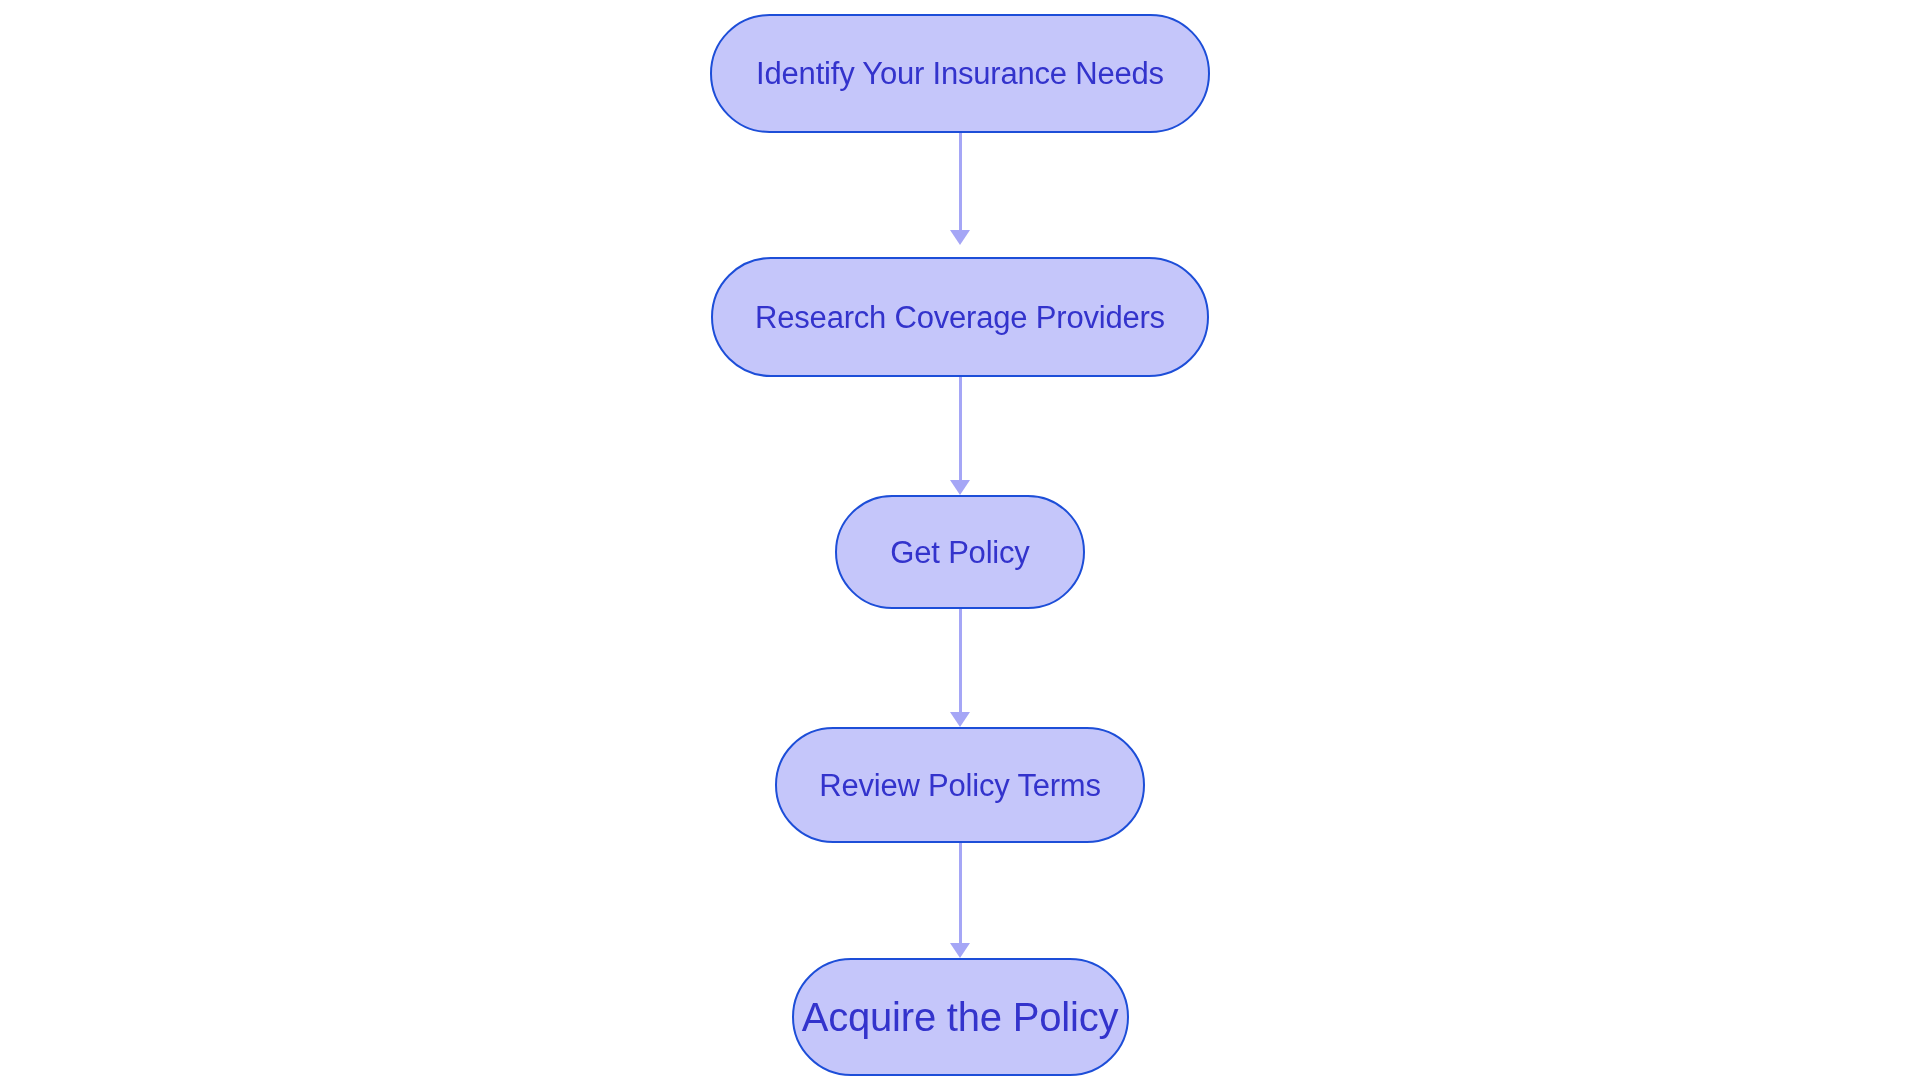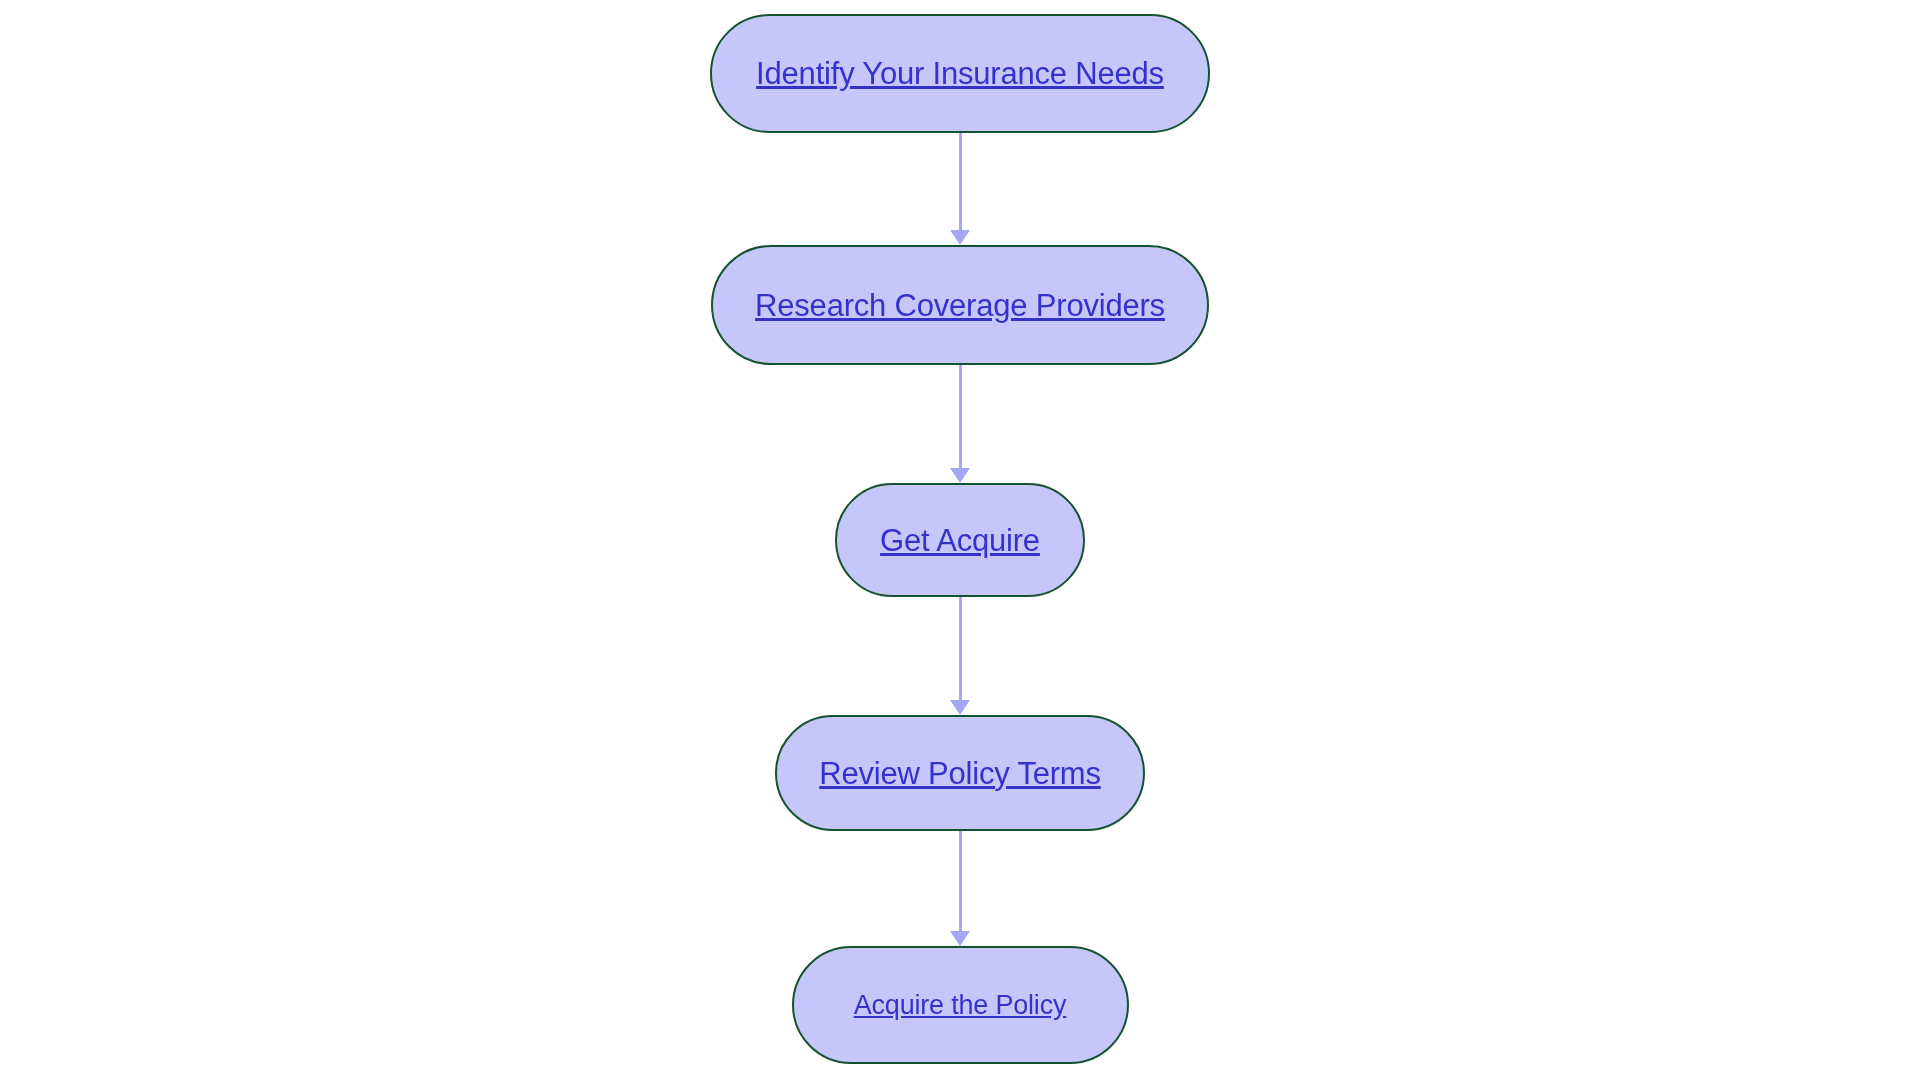--- a/index.html
+++ b/index.html
@@ -35,7 +35,7 @@
   .node {
     box-sizing: border-box;
     background: #c5c6fa;
-    border: 2px solid #14532d;
+    border: 2px solid #1d4ed8;
     border-radius: 999px;
     display: flex;
     align-items: center;
@@ -46,7 +46,6 @@
     letter-spacing: -0.2px;
     white-space: nowrap;
     user-select: none;
-    text-decoration: underline;
   }
 
   .node-label {

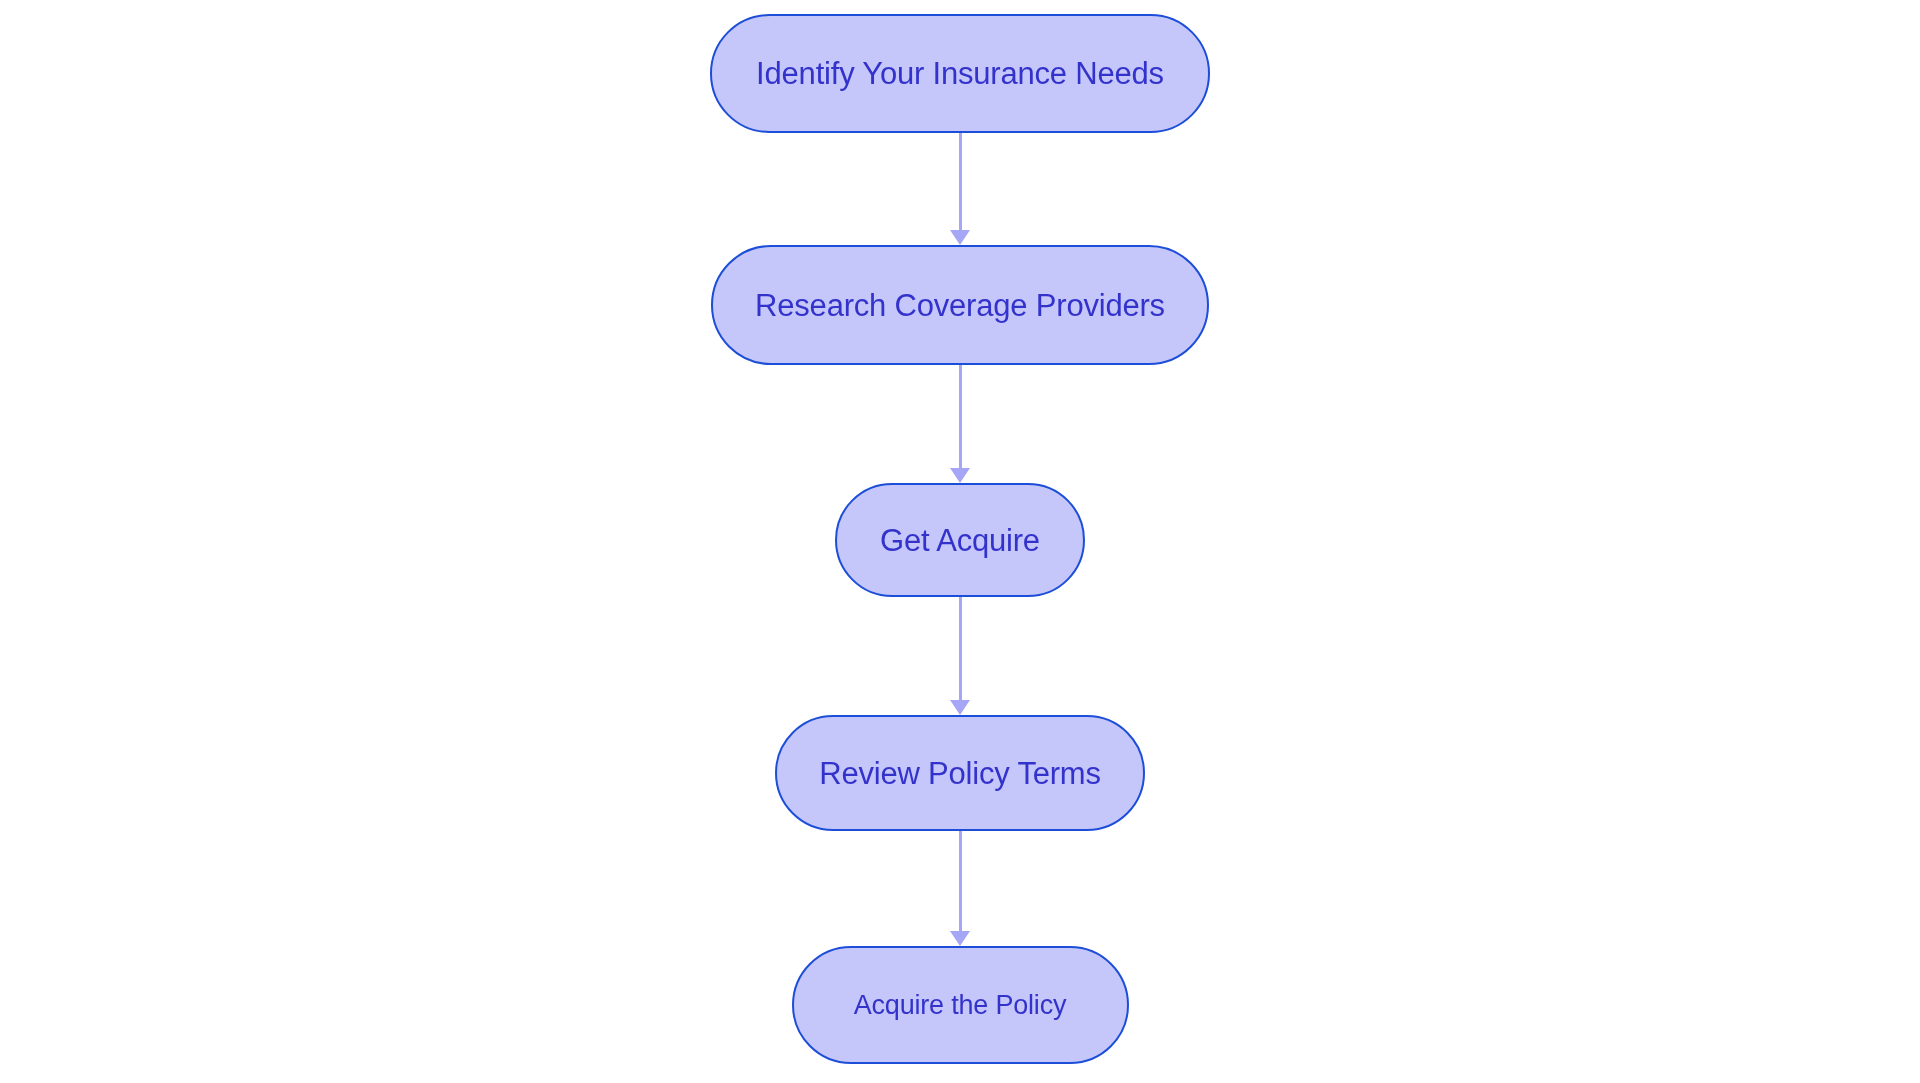--- a/index.html
+++ b/index.html
@@ -55,7 +55,7 @@
 
   
   .node-1 { width: 500px; height: 119px; font-size: 31px; margin-top: 14px; }
-  .node-2 { width: 498px; height: 120px; font-size: 31px; }
+  .node-2 { width: 498px; height: 120px; font-size: 31px; margin-top: 12px; }
   .node-3 { width: 250px; height: 114px; font-size: 31px; }
   .node-4 { width: 370px; height: 116px; font-size: 31px; }
   .node-5 { width: 337px; height: 118px; font-size: 27px; }

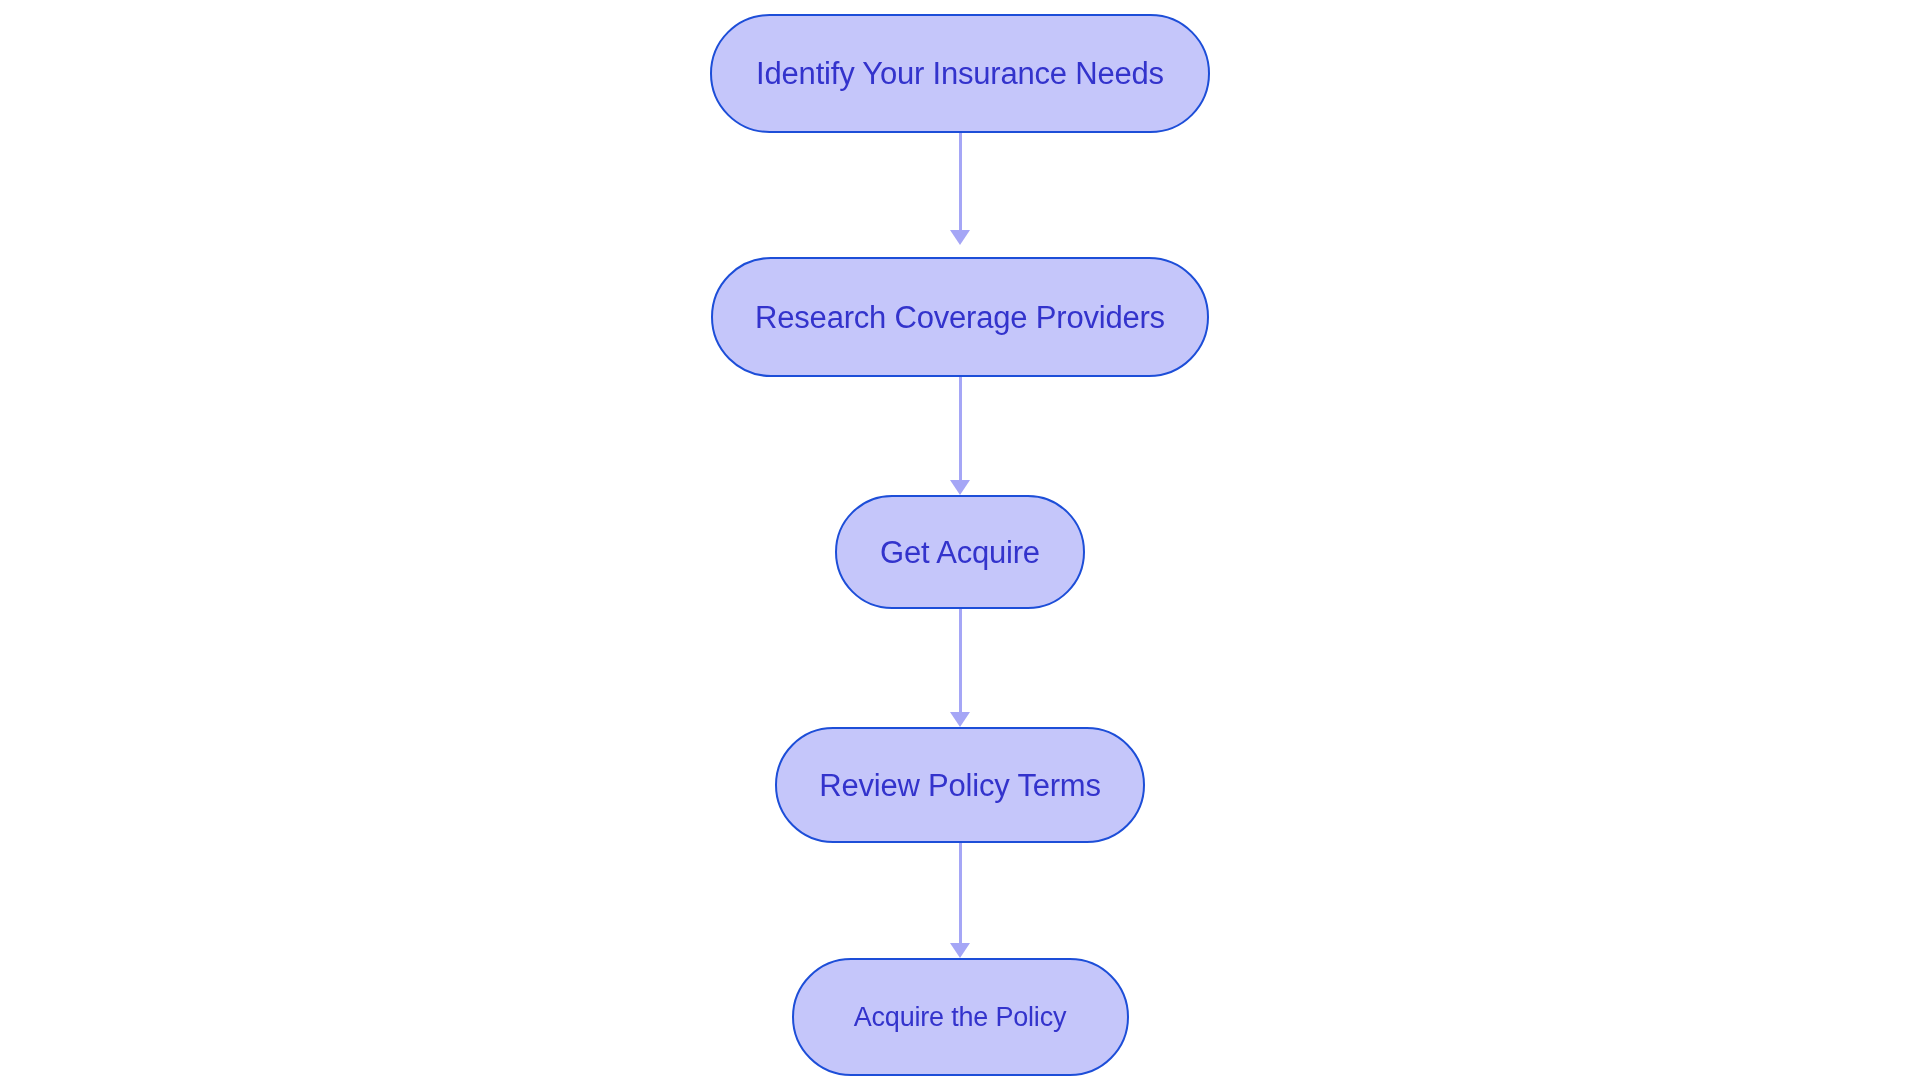--- a/index.html
+++ b/index.html
@@ -113,7 +113,7 @@
     </div>
 
     <div class="node node-3">
-      <span class="node-label">Get Acquire</span>
+      <span class="node-label">Get Policy</span>
     </div>
 
     <div class="connector conn-3">

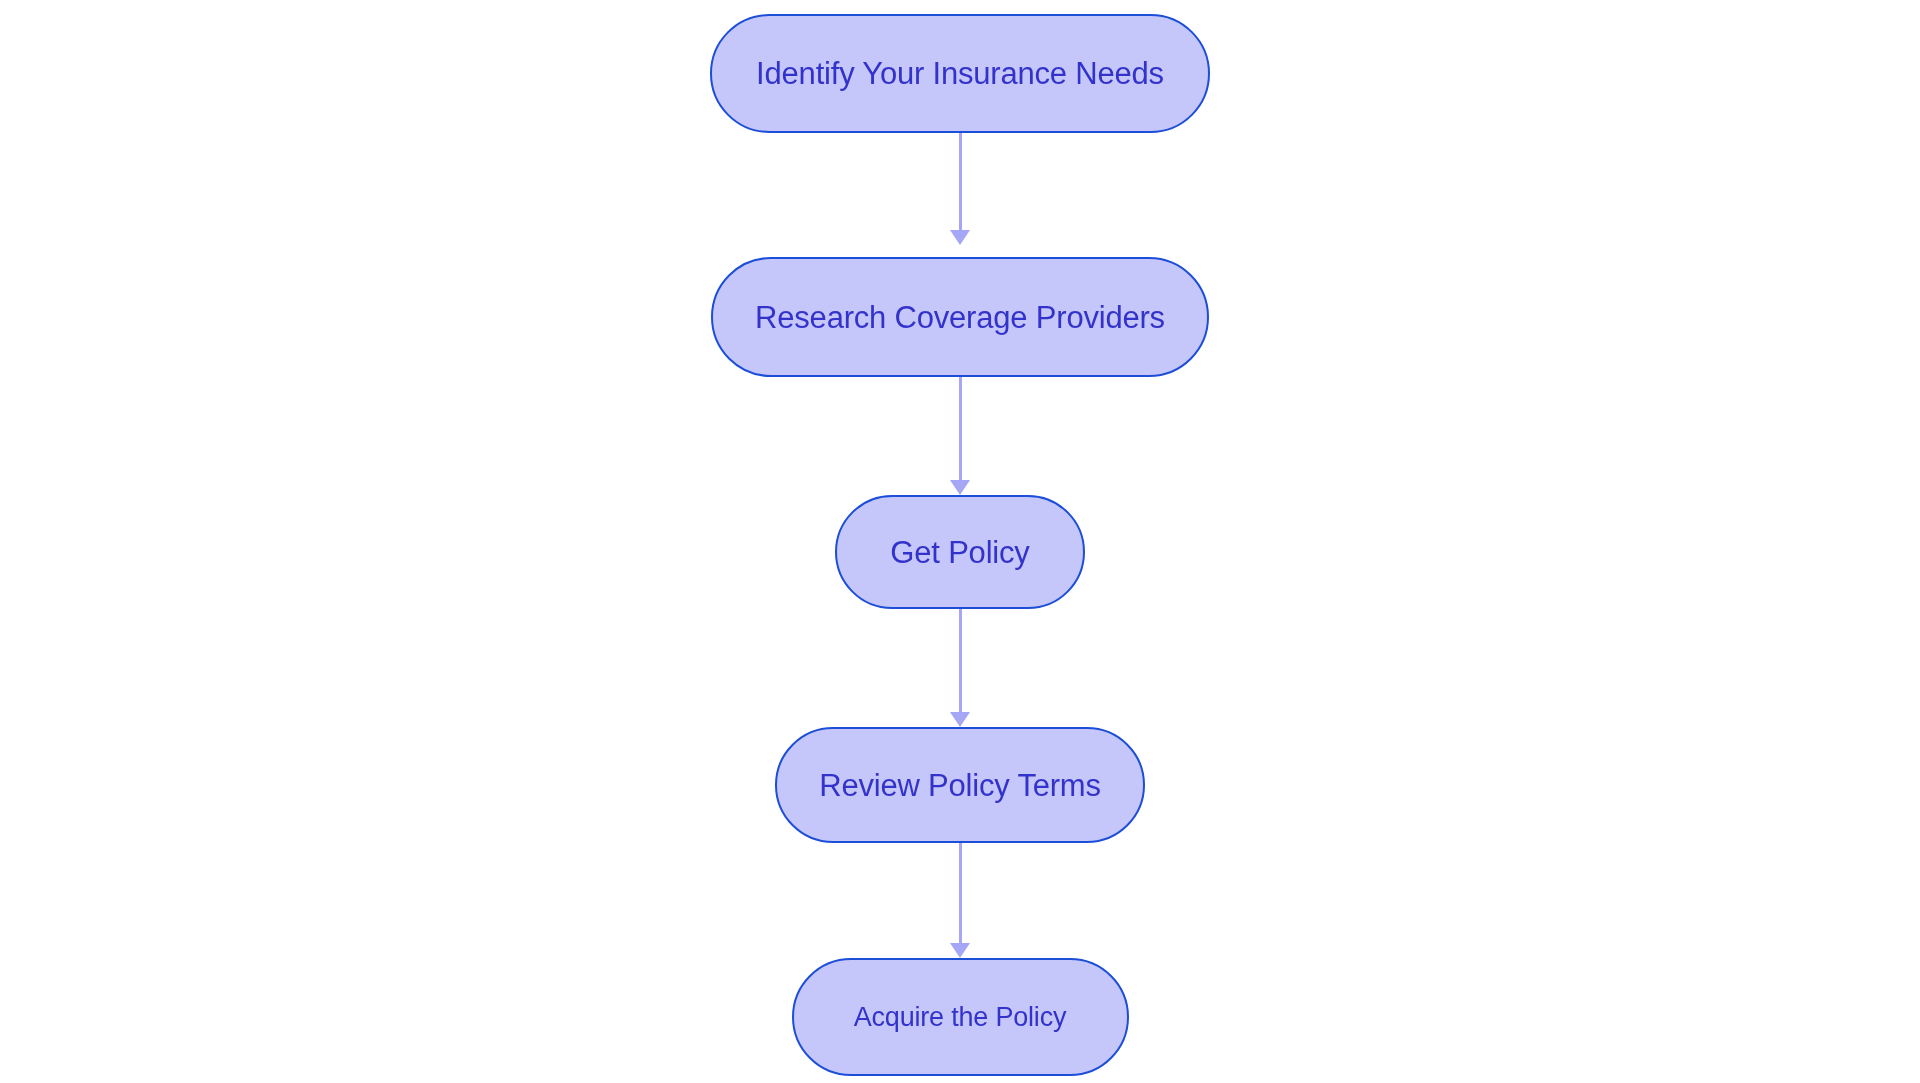--- a/index.html
+++ b/index.html
@@ -58,7 +58,7 @@
   .node-2 { width: 498px; height: 120px; font-size: 31px; margin-top: 12px; }
   .node-3 { width: 250px; height: 114px; font-size: 31px; }
   .node-4 { width: 370px; height: 116px; font-size: 31px; }
-  .node-5 { width: 337px; height: 118px; font-size: 27px; }
+  .node-5 { width: 337px; height: 118px; font-size: 40px; }
 
   
   .connector {

